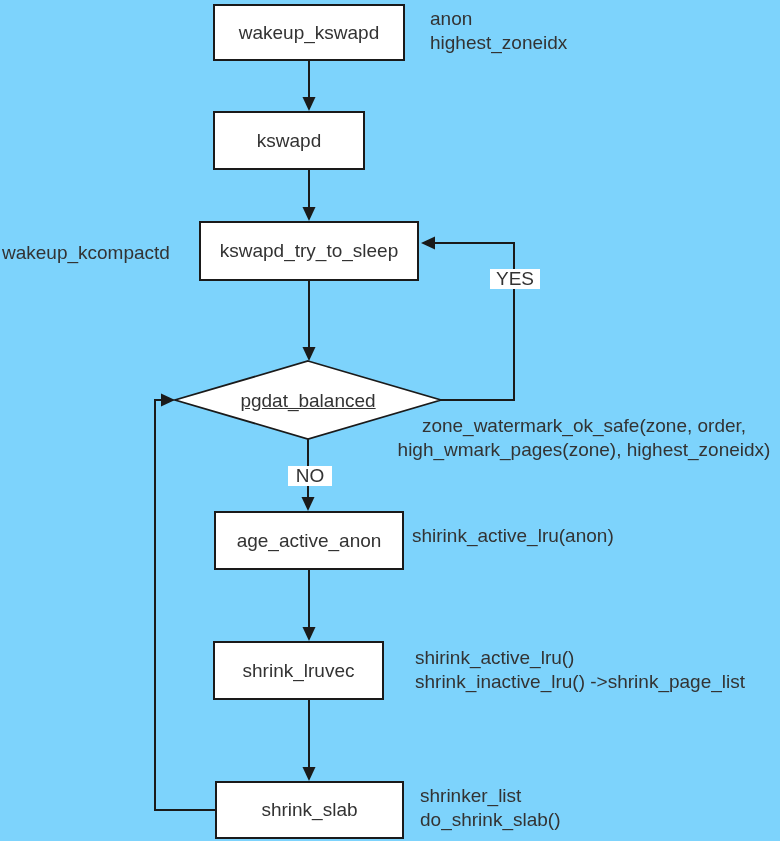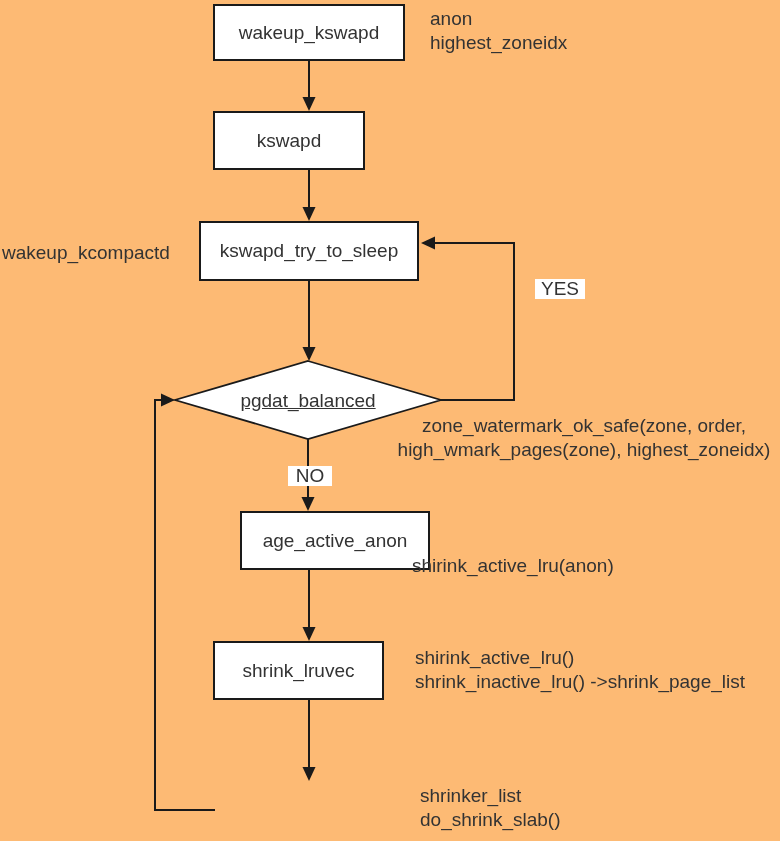--- a/index.html
+++ b/index.html
@@ -4,7 +4,7 @@
 <style>
   html,body { margin:0; padding:0; background:#ffffff; }
   #canvas {
-    position:relative; width:780px; height:841px; background:#fdba74;
+    position:relative; width:780px; height:841px; background:#7dd3fc;
     font-family:"Liberation Sans", sans-serif; overflow:hidden;
   }
   #wires { position:absolute; left:0; top:0; z-index:1; }

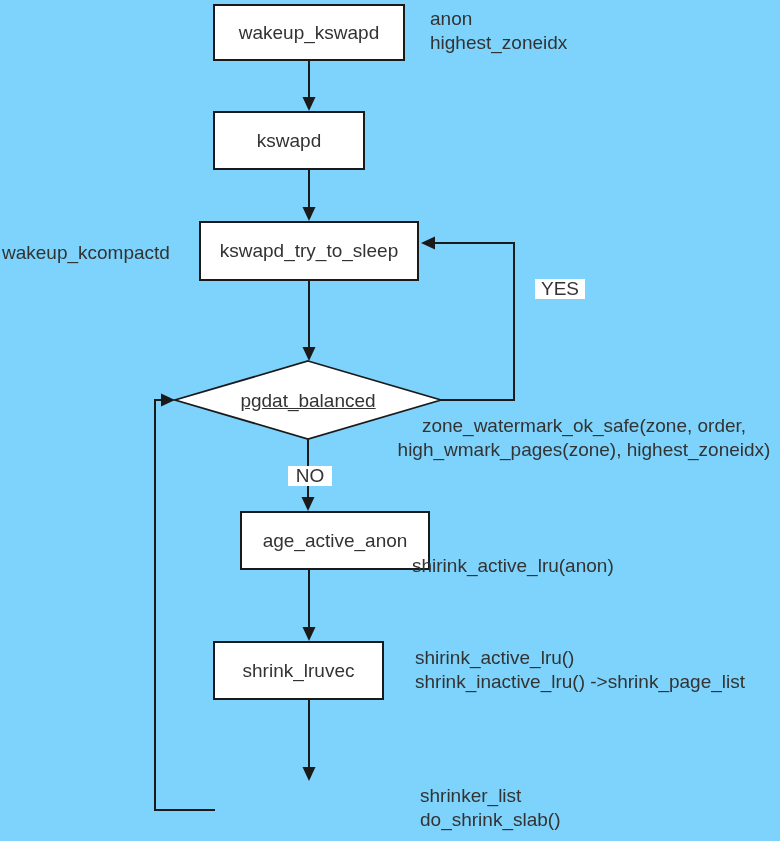--- a/index.html
+++ b/index.html
@@ -75,7 +75,7 @@
   <div class="node" style="left:213px; top:641px; width:171px; height:59px;">shrink_lruvec</div>
 
 
-  <div class="edge-label" style="left:490px; top:279px; width:50px;margin-left:45px;">YES</div>
+  <div class="edge-label" style="left:490px; top:269px; width:50px;">YES</div>
 
   <div class="edge-label" style="left:288px; top:466px; width:44px;">NO</div>
 

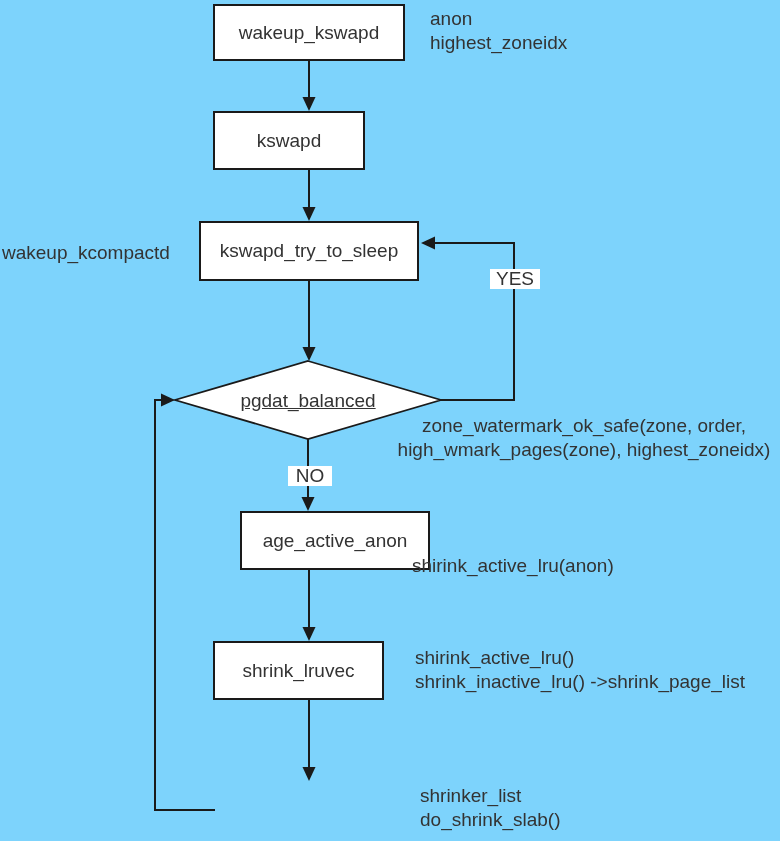--- a/index.html
+++ b/index.html
@@ -70,7 +70,7 @@
 
   <div class="diamond-label" style="left:175px; top:390px; width:266px;">pgdat_balanced</div>
 
-  <div class="node" style="left:214px; top:511px; width:190px; height:59px;margin-left:26px;">age_active_anon</div>
+  <div class="node" style="left:214px; top:511px; width:190px; height:59px;">age_active_anon</div>
 
   <div class="node" style="left:213px; top:641px; width:171px; height:59px;">shrink_lruvec</div>
 

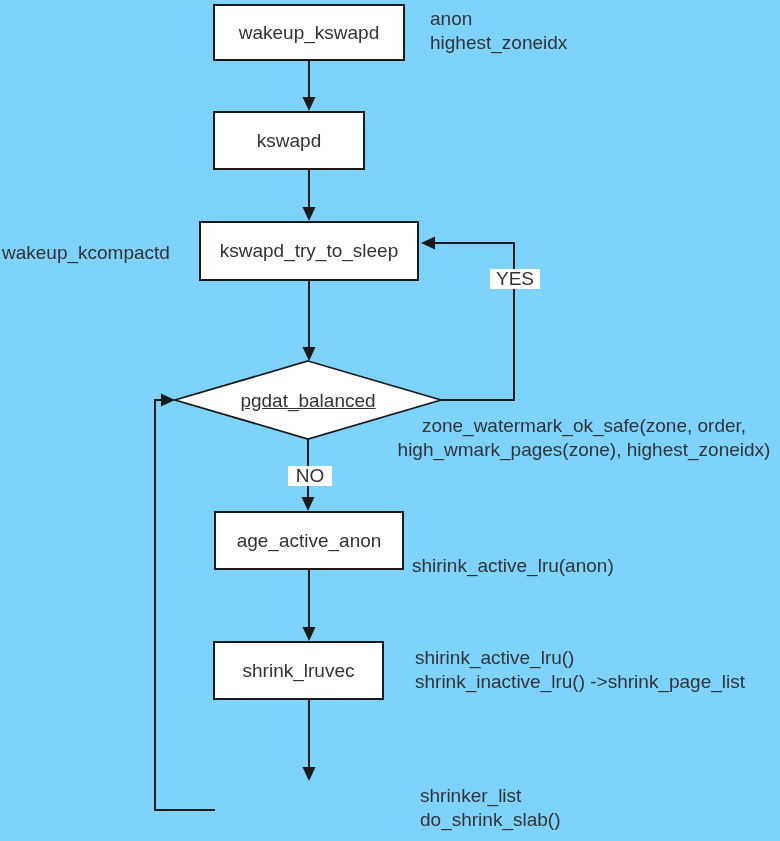--- a/index.html
+++ b/index.html
@@ -87,7 +87,7 @@
   <div class="ann center-ann" style="left:385px; top:414px; width:398px;">zone_watermark_ok_safe(zone, order,
 high_wmark_pages(zone), highest_zoneidx)</div>
 
-  <div class="ann" style="left:412px; top:554px;">shirink_active_lru(anon)</div>
+  <div class="ann" style="left:412px; top:524px;">shirink_active_lru(anon)</div>
 
   <div class="ann" style="left:415px; top:646px;">shirink_active_lru()
 shrink_inactive_lru() -&gt;shrink_page_list</div>

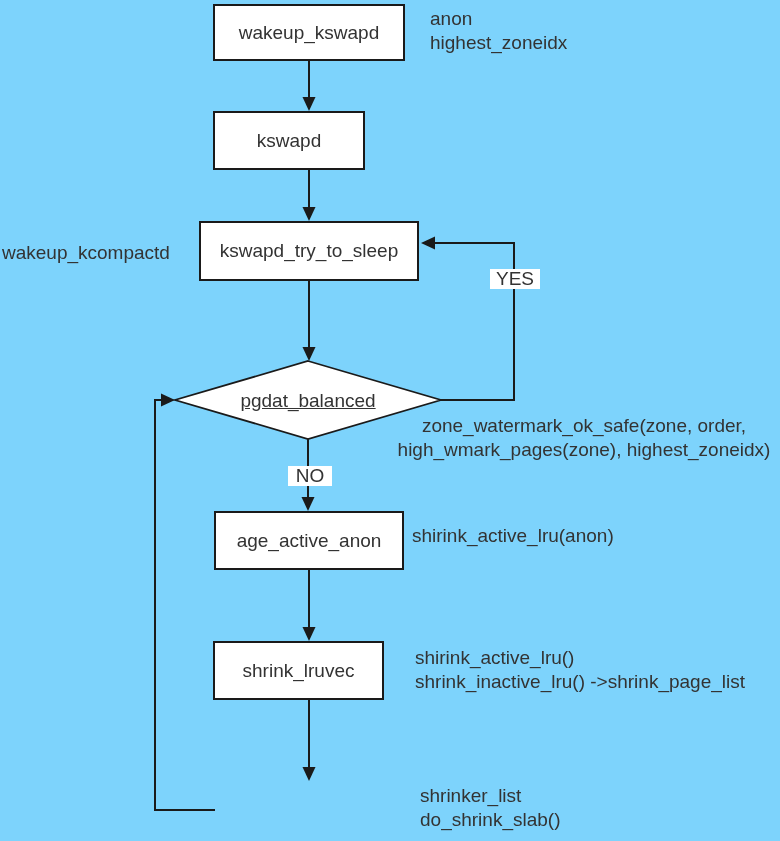--- a/index.html
+++ b/index.html
@@ -74,6 +74,7 @@
 
   <div class="node" style="left:213px; top:641px; width:171px; height:59px;">shrink_lruvec</div>
 
+  <div class="node" style="left:215px; top:781px; width:189px; height:58px;">shrink_slab</div>
 
   <div class="edge-label" style="left:490px; top:269px; width:50px;">YES</div>
 

